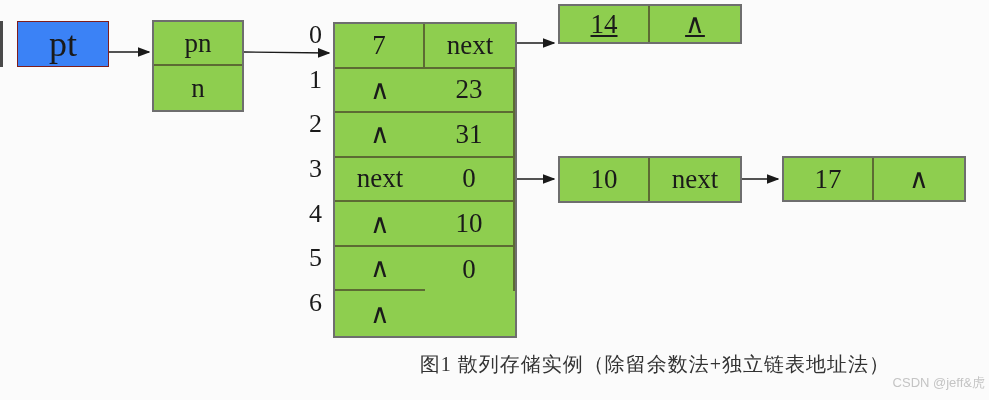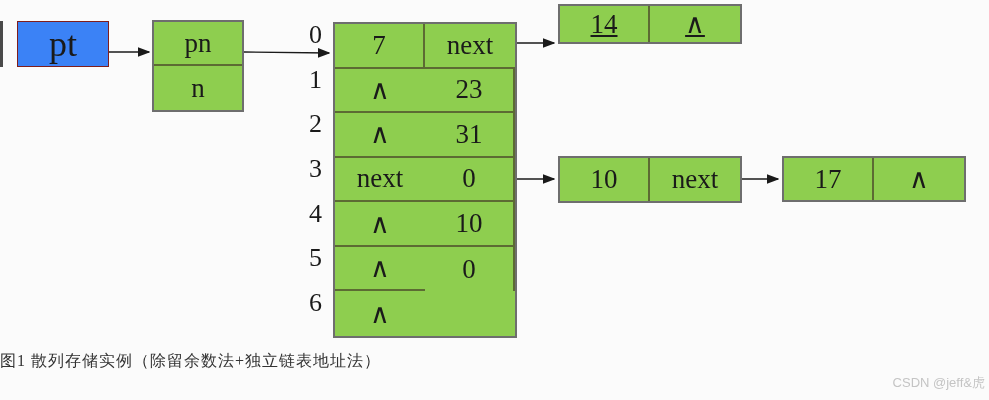--- a/index.html
+++ b/index.html
@@ -85,8 +85,8 @@
     position: absolute;
     left: 0; top: 351px;
     width: 890px;
-    text-align: left;
-    font-size: 16px;
+    text-align: right;
+    font-size: 20px;
     color: #333;
     letter-spacing: 1px;
   }

